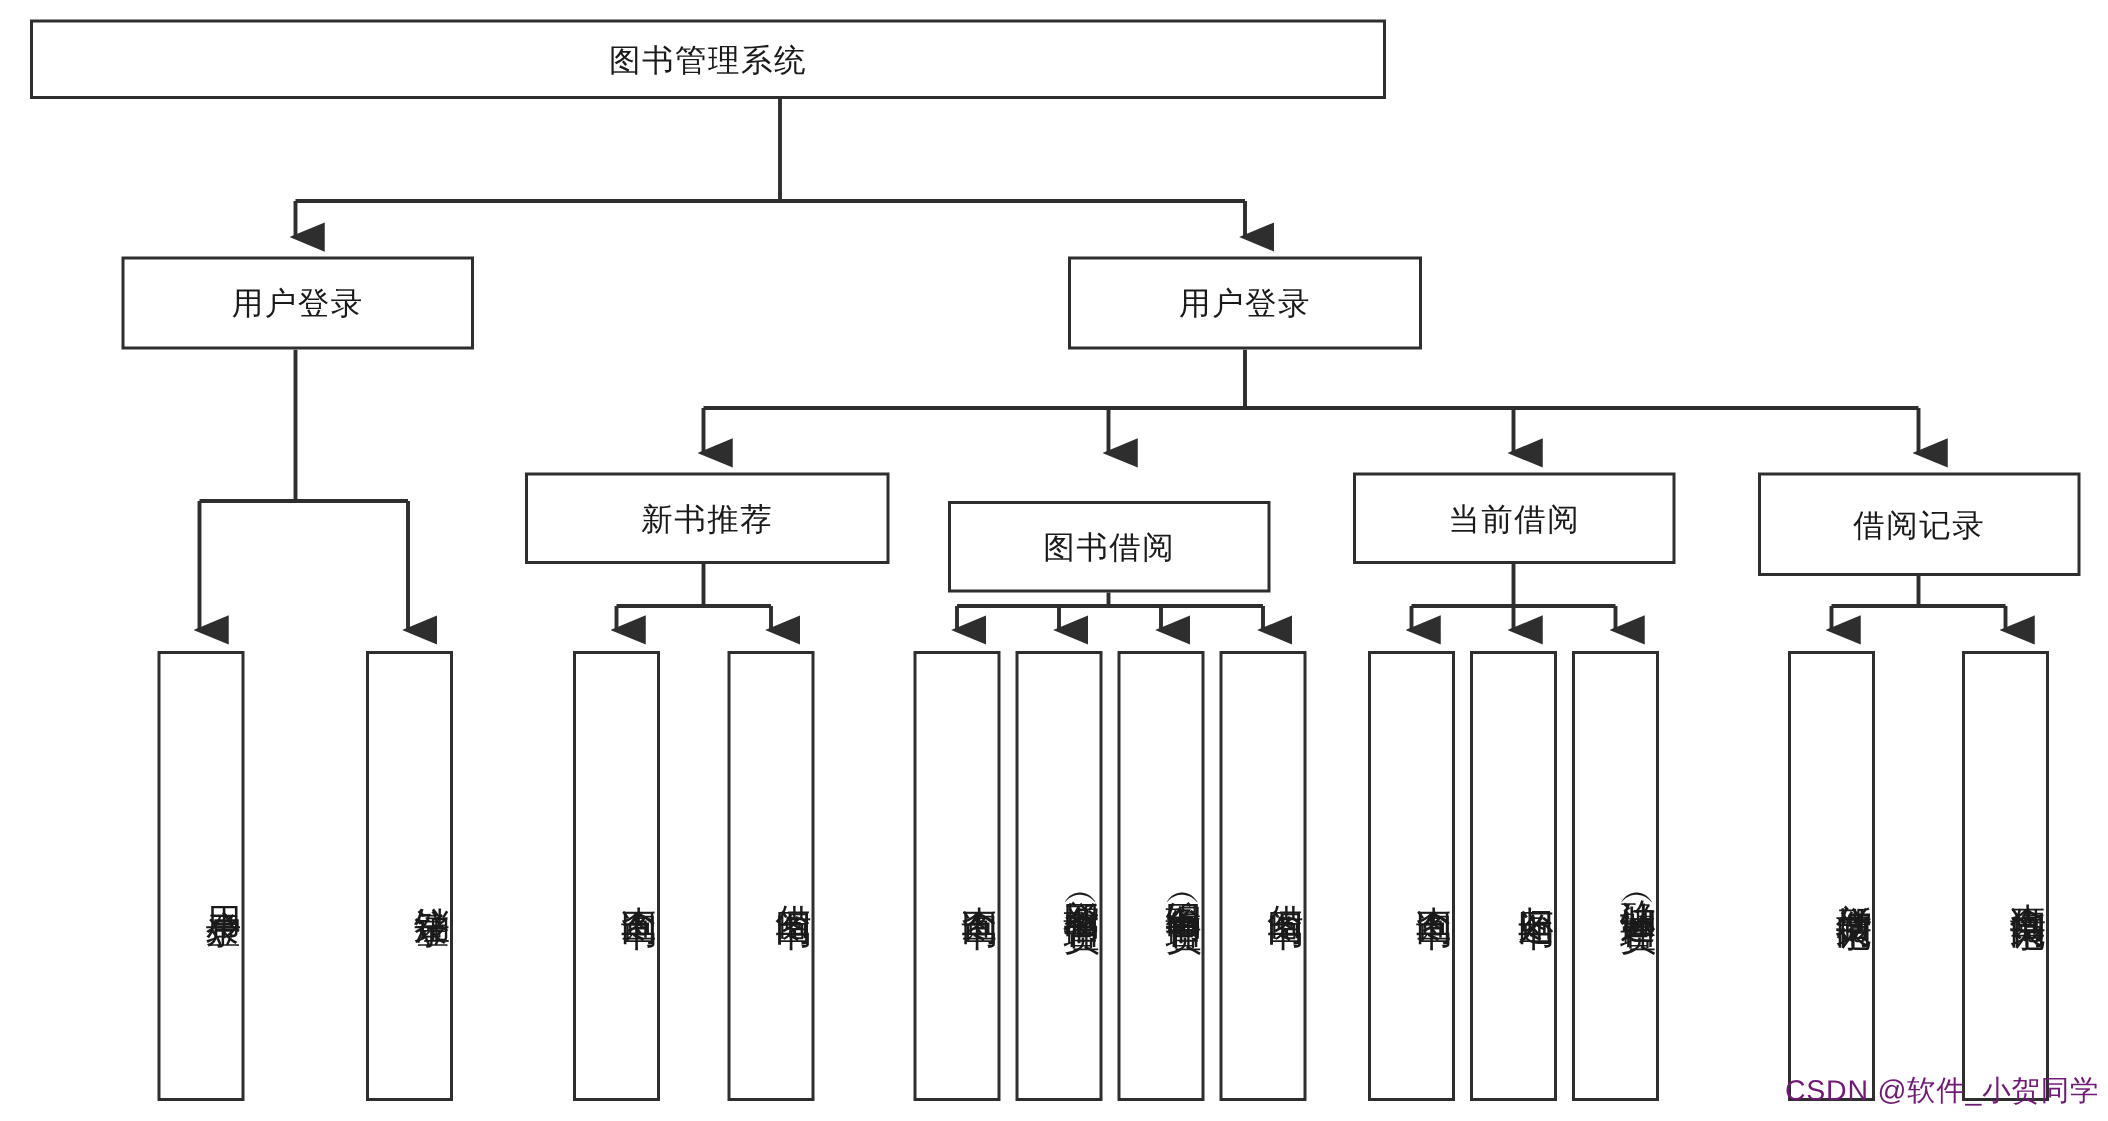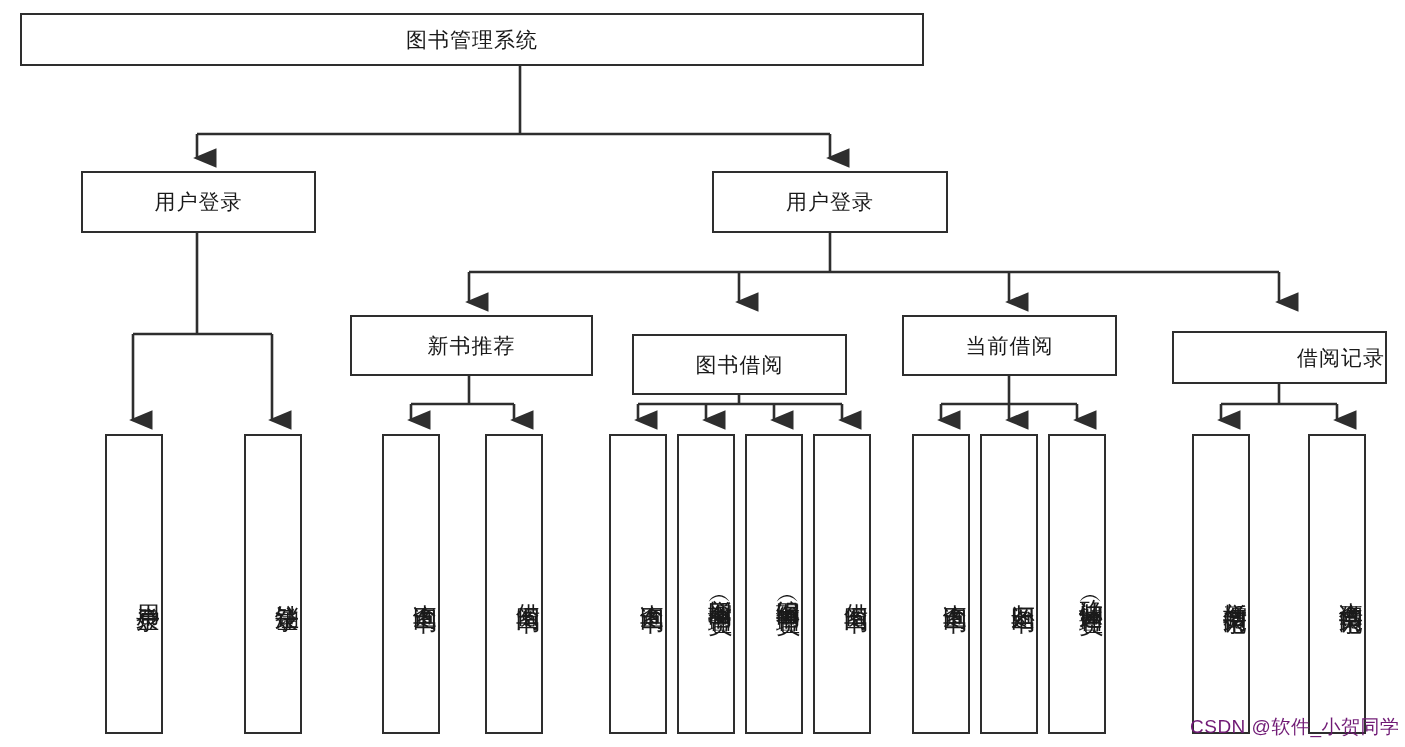--- a/index.html
+++ b/index.html
@@ -141,7 +141,7 @@
   <div class="node h" style="left:902px; top:315px; width:215px; height:61px;">
     <span>当前借阅</span>
   </div>
-  <div class="node h" style="left:1172px; top:331px; width:215px; height:53px;justify-content:flex-end;">
+  <div class="node h" style="left:1172px; top:315px; width:215px; height:69px;">
     <span>借阅记录</span>
   </div>
 

